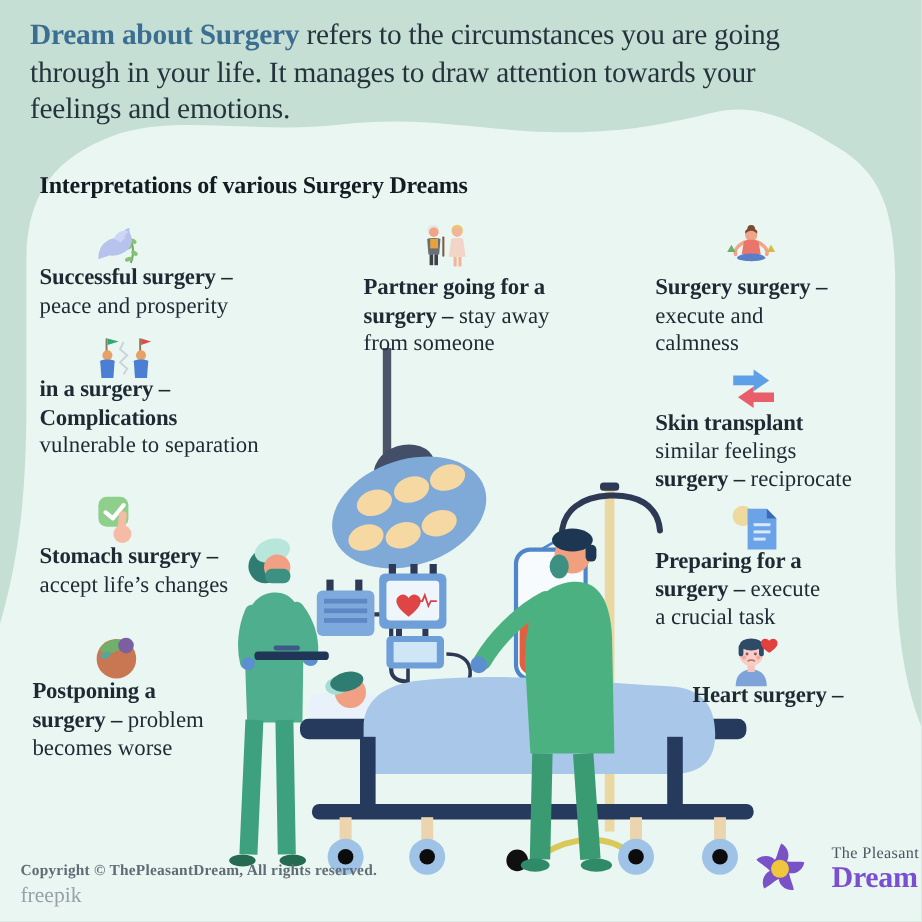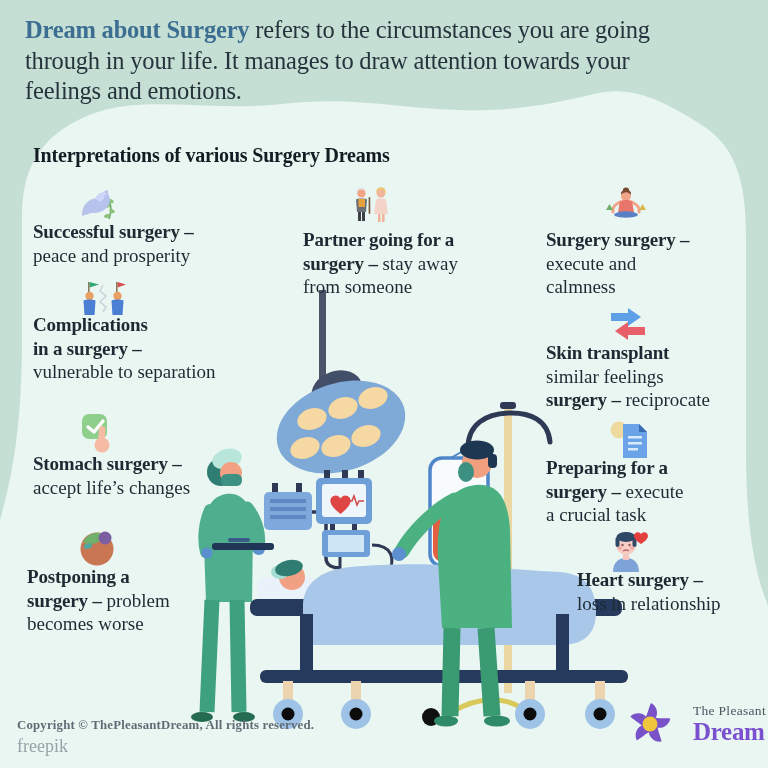--- a/index.html
+++ b/index.html
@@ -206,8 +206,8 @@
       </svg>
     </div>
     <div class="txt t2">
+      <div class="ln"><span class="b">in a surgery –</span><span></span></div>
       <div class="ln"><span class="b">Complications</span><span></span></div>
-      <div class="ln"><span class="b">in a surgery –</span><span></span></div>
       <div class="ln"><span class="b"></span><span>vulnerable to separation</span></div>
     </div>
   </section>

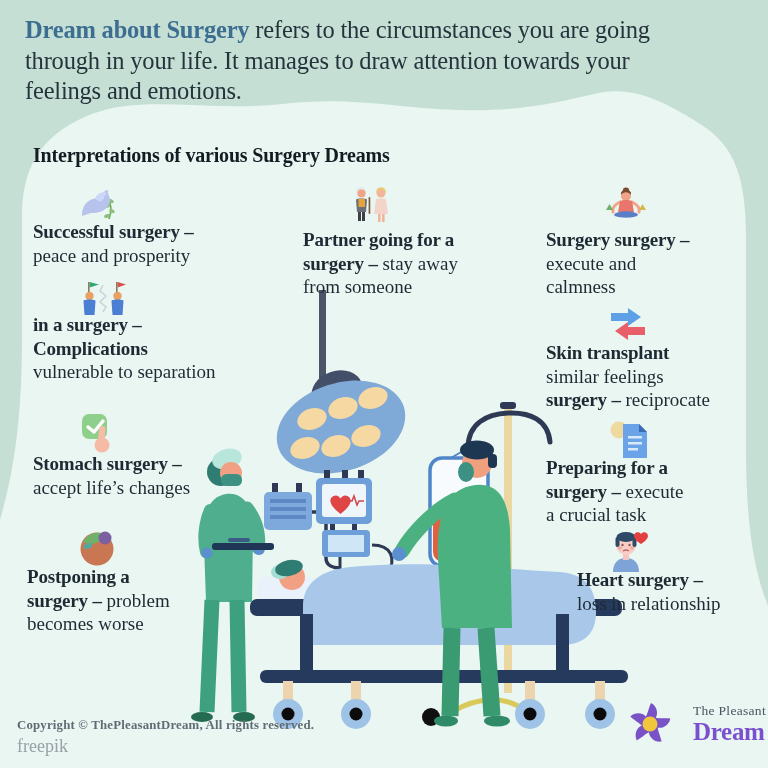--- a/index.html
+++ b/index.html
@@ -346,7 +346,6 @@
     </div>
     <div class="txt t9">
       <div class="ln"><span class="b">Heart surgery –</span><span></span></div>
-      <div class="ln"><span class="b"></span><span>loss in relationship</span></div>
     </div>
   </section>
 

